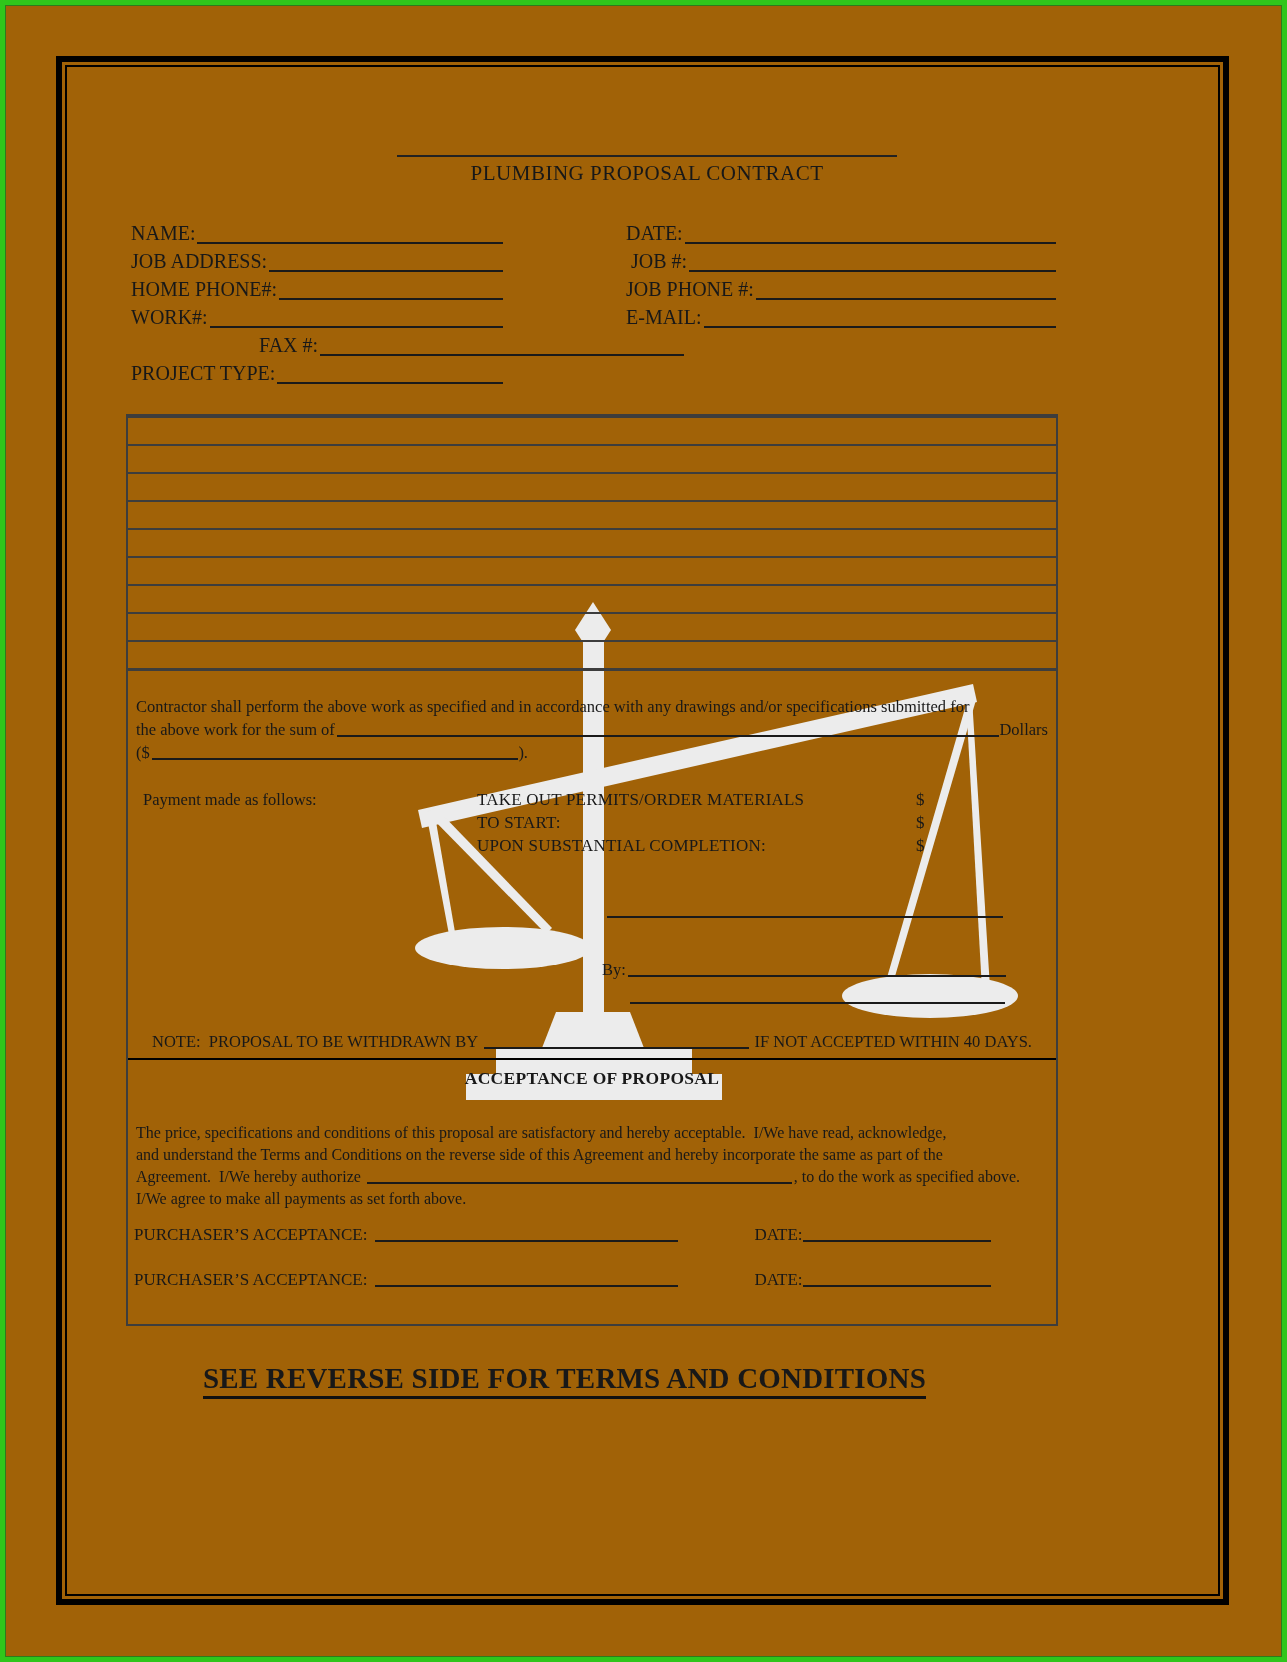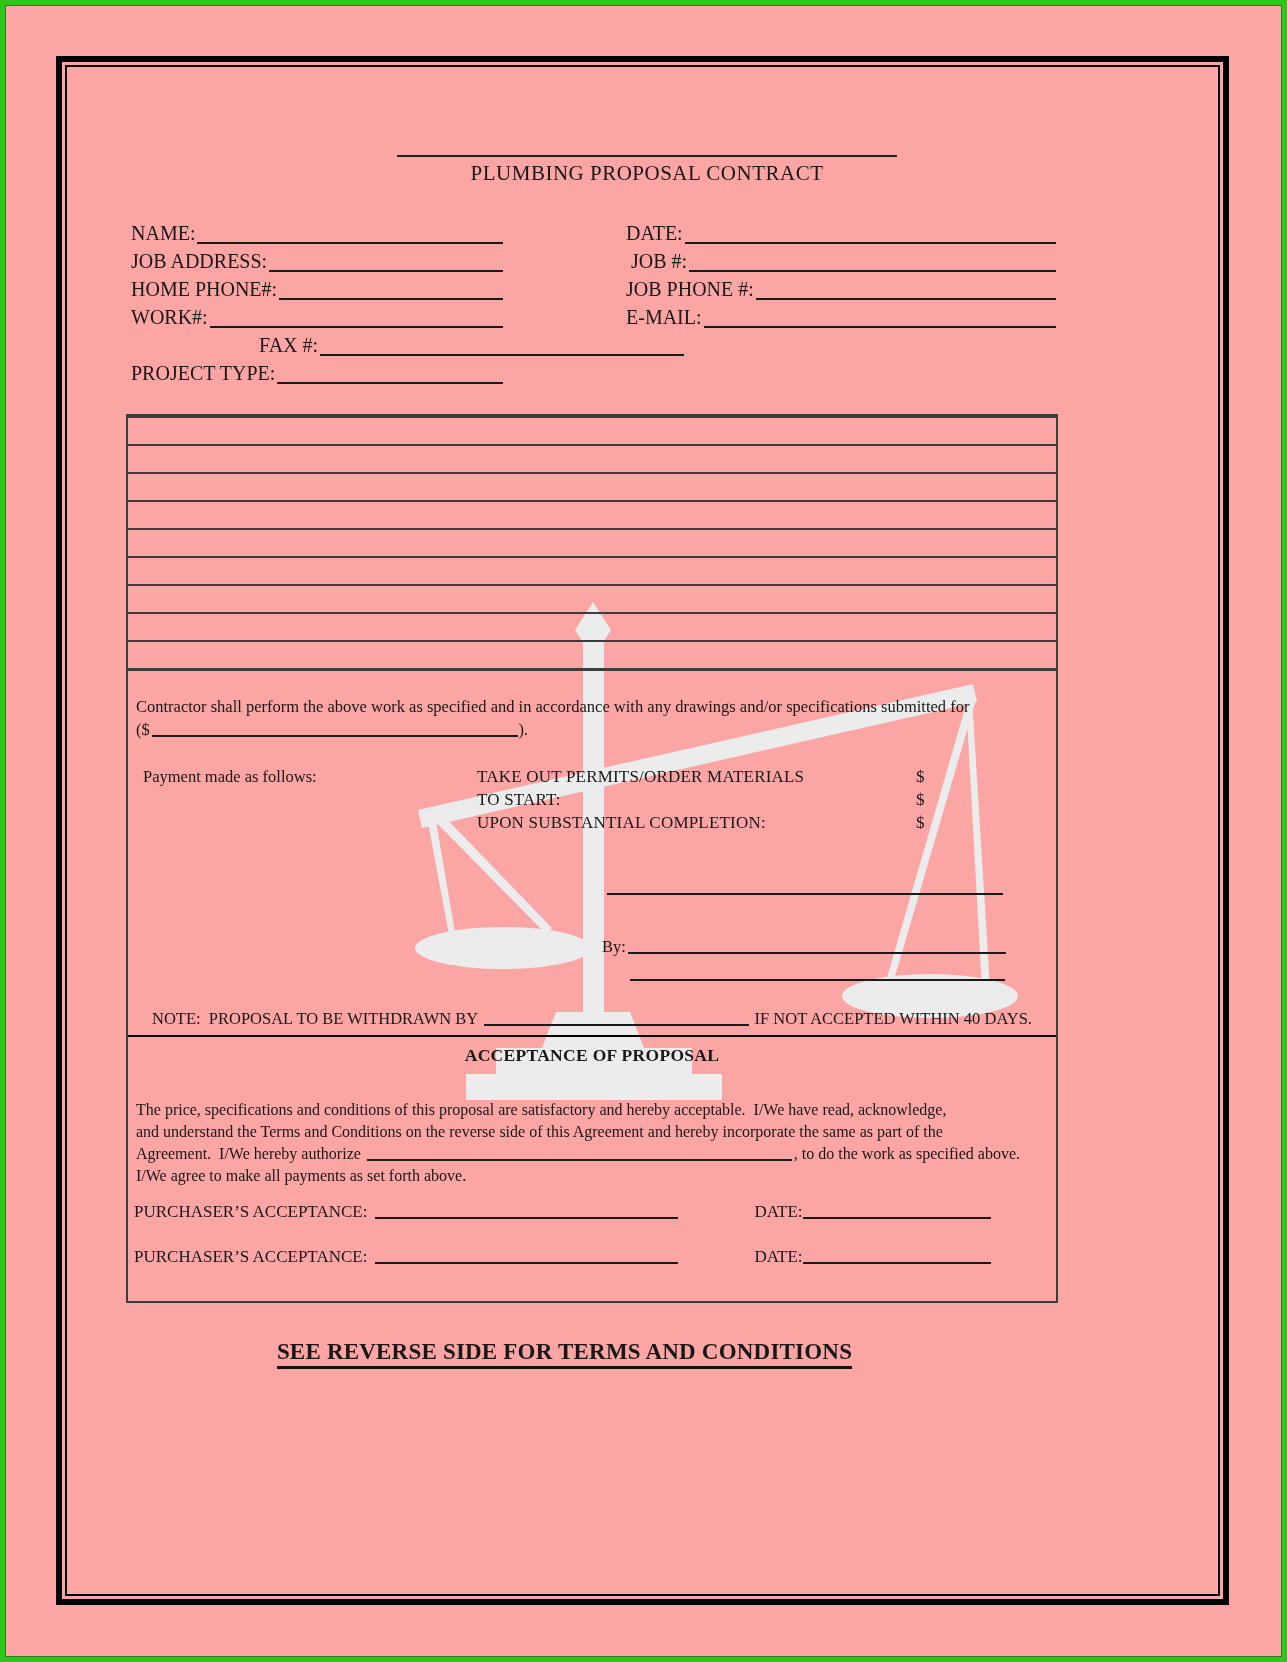--- a/index.html
+++ b/index.html
@@ -7,7 +7,7 @@
   body { font-family: "Liberation Serif", serif; color: #181818; }
   .page {
     position: relative; width: 1287px; height: 1662px;
-    background: #fca5a5; overflow: hidden;
+    background: #a16207; overflow: hidden;
   }
   .green-frame {
     position: absolute; inset: 0;

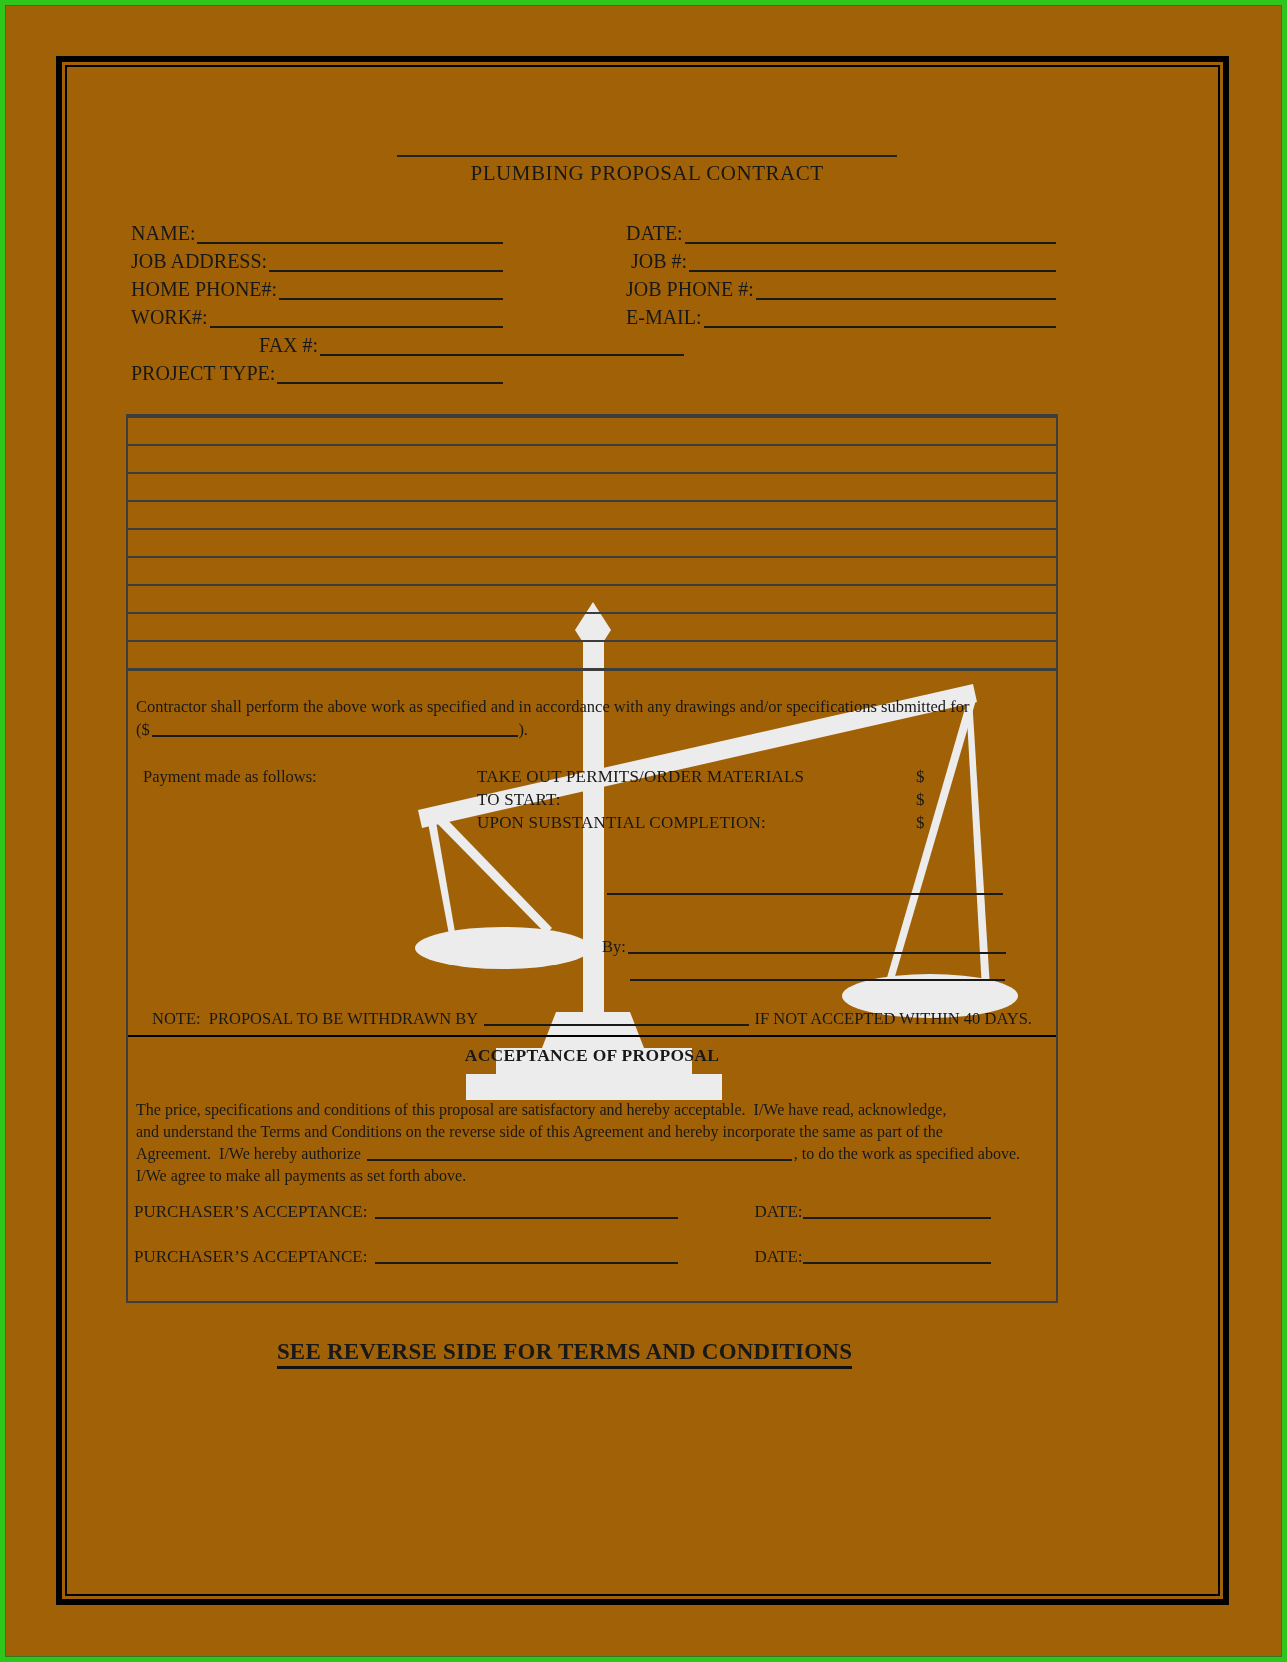--- a/index.html
+++ b/index.html
@@ -205,6 +205,11 @@
           <div class="terms">
             <div class="sum">
               <div class="sum-l1">Contractor shall perform the above work as specified and in accordance with any drawings and/or specifications submitted for</div>
+              <div class="sum-l2">
+                <span class="nowrap">the above work for the sum of</span>
+                <span class="fill"></span>
+                <span class="nowrap">Dollars</span>
+              </div>
               <div class="sum-l3">
                 <span class="nowrap">($</span>
                 <span class="fill"></span>

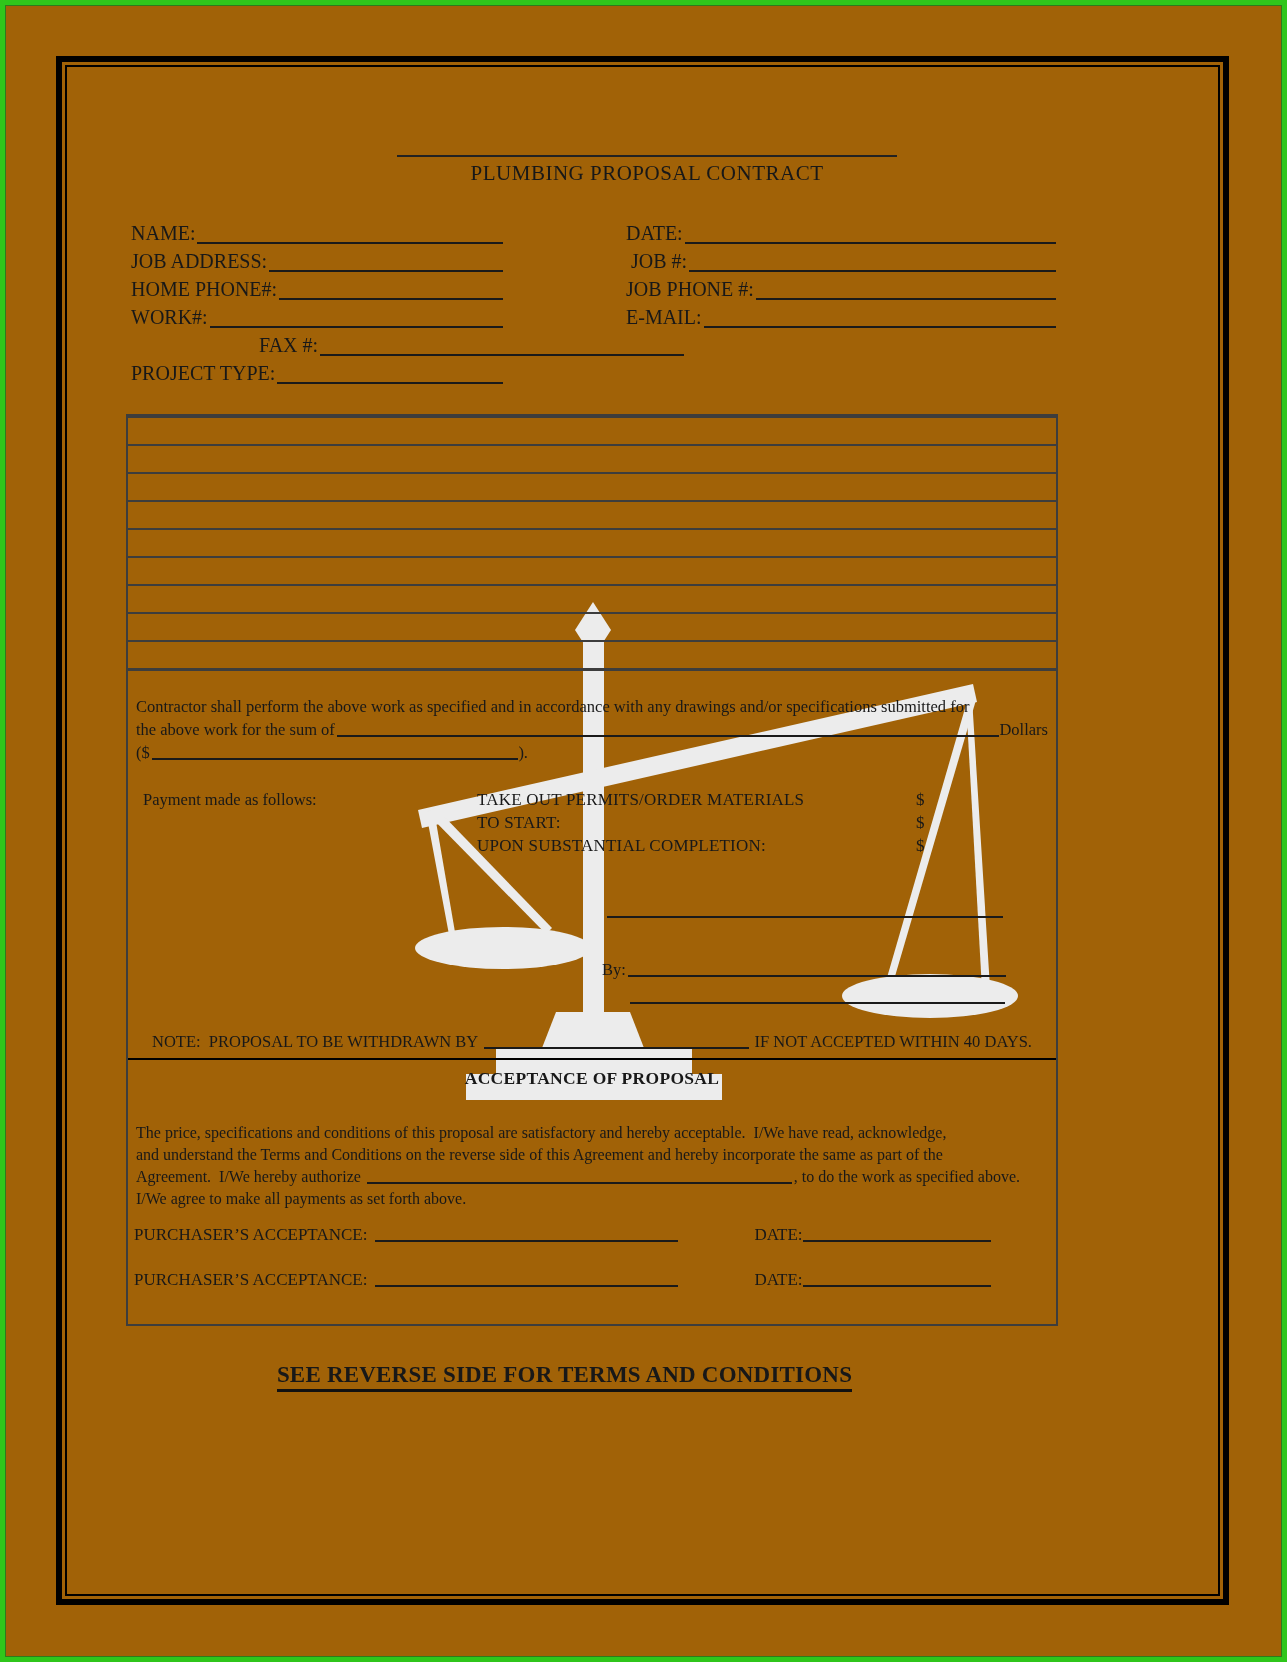--- a/index.html
+++ b/index.html
@@ -86,7 +86,7 @@
 
   .footer { margin-top: 36px; margin-left: 59px; width: 932px; text-align: center; padding-right: 55px; }
   .footer-text {
-    display: inline-block; font-weight: bold; font-size: 23px; letter-spacing: 0.2px;
+    display: inline-block; font-weight: bold; font-size: 29px; letter-spacing: 0.2px;
     border-bottom: 3px solid #111; padding-bottom: 1px; white-space: nowrap;
   }
 </style>

